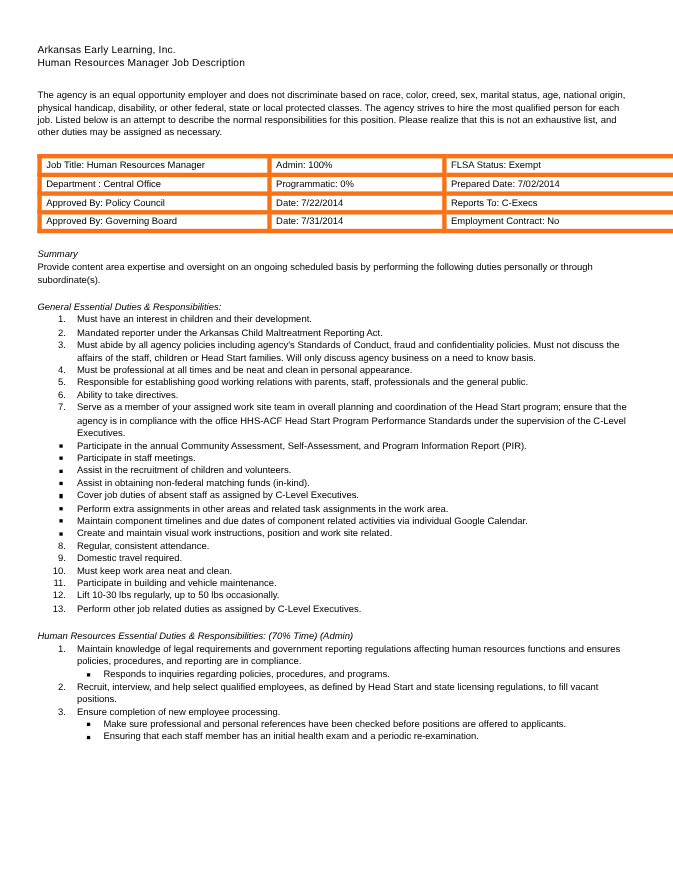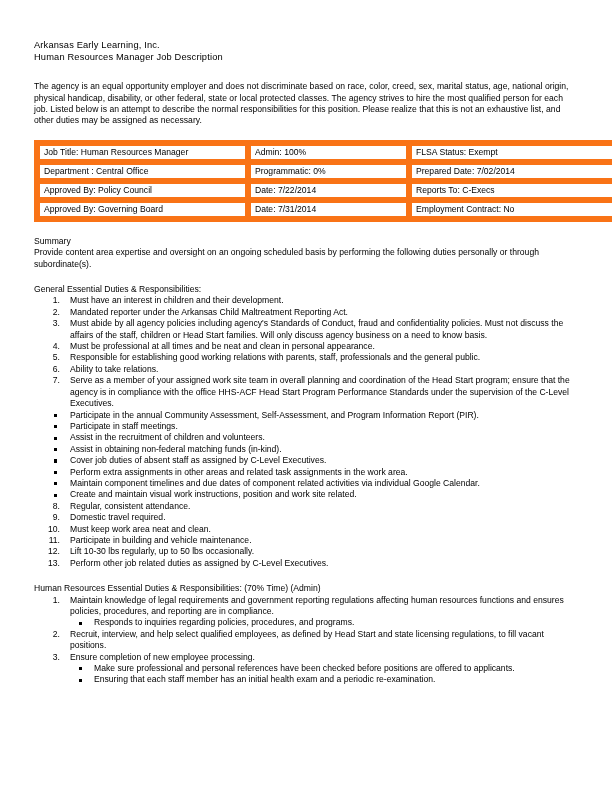--- a/index.html
+++ b/index.html
@@ -56,7 +56,7 @@
     table-layout: fixed;
   }
   .info-table td {
-    border: 6px solid #f97316;
+    border: 4px solid #f97316;
     font-size: 8.6px;
     line-height: 10px;
     padding: 1px 3px 1px 4px;

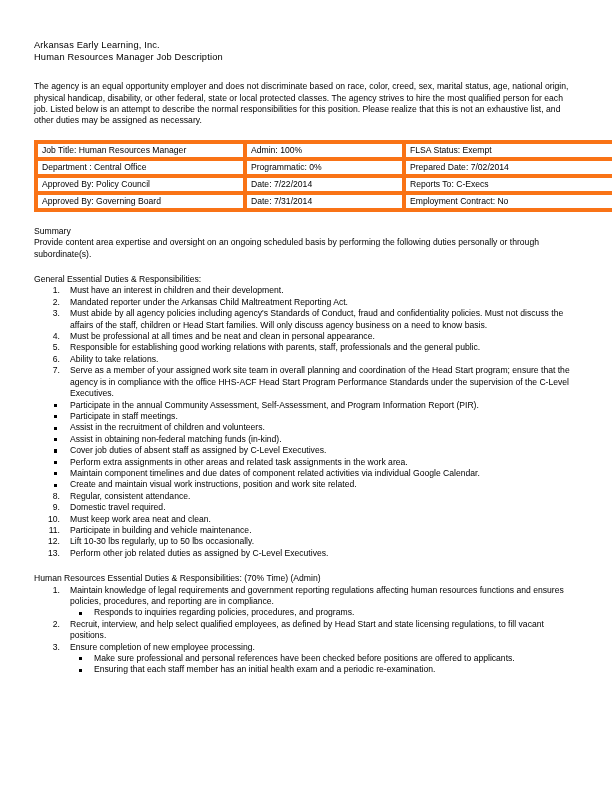--- a/index.html
+++ b/index.html
@@ -75,6 +75,7 @@
     font-size: 8.6px;
     line-height: 11.4px;
     margin-bottom: 0;
+    font-style: italic;
   }
   .para {
     font-size: 8.6px;

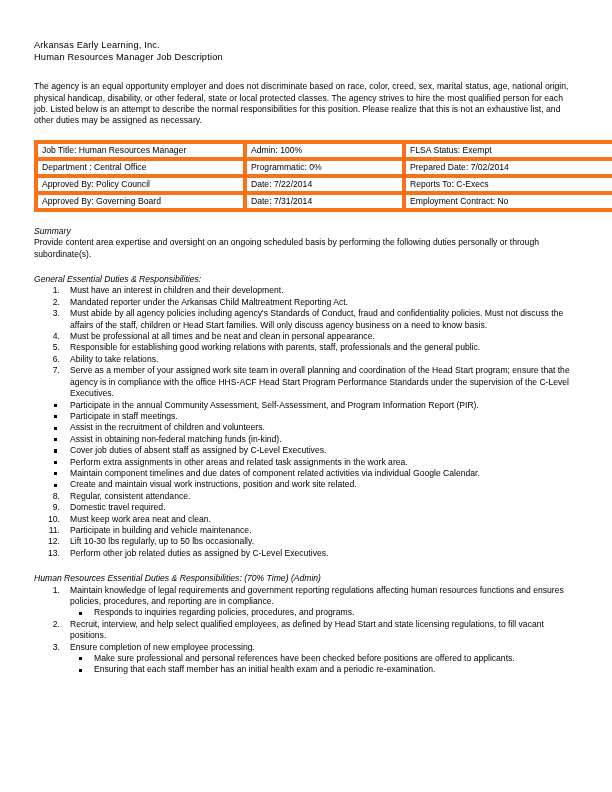--- a/index.html
+++ b/index.html
@@ -202,7 +202,7 @@
         </li>
         <li>
           <span class="marker">6.</span>
-          <span class="li-text">Ability to take relations.</span>
+          <span class="li-text">Ability to take directives.</span>
         </li>
         <li>
           <span class="marker">7.</span>

